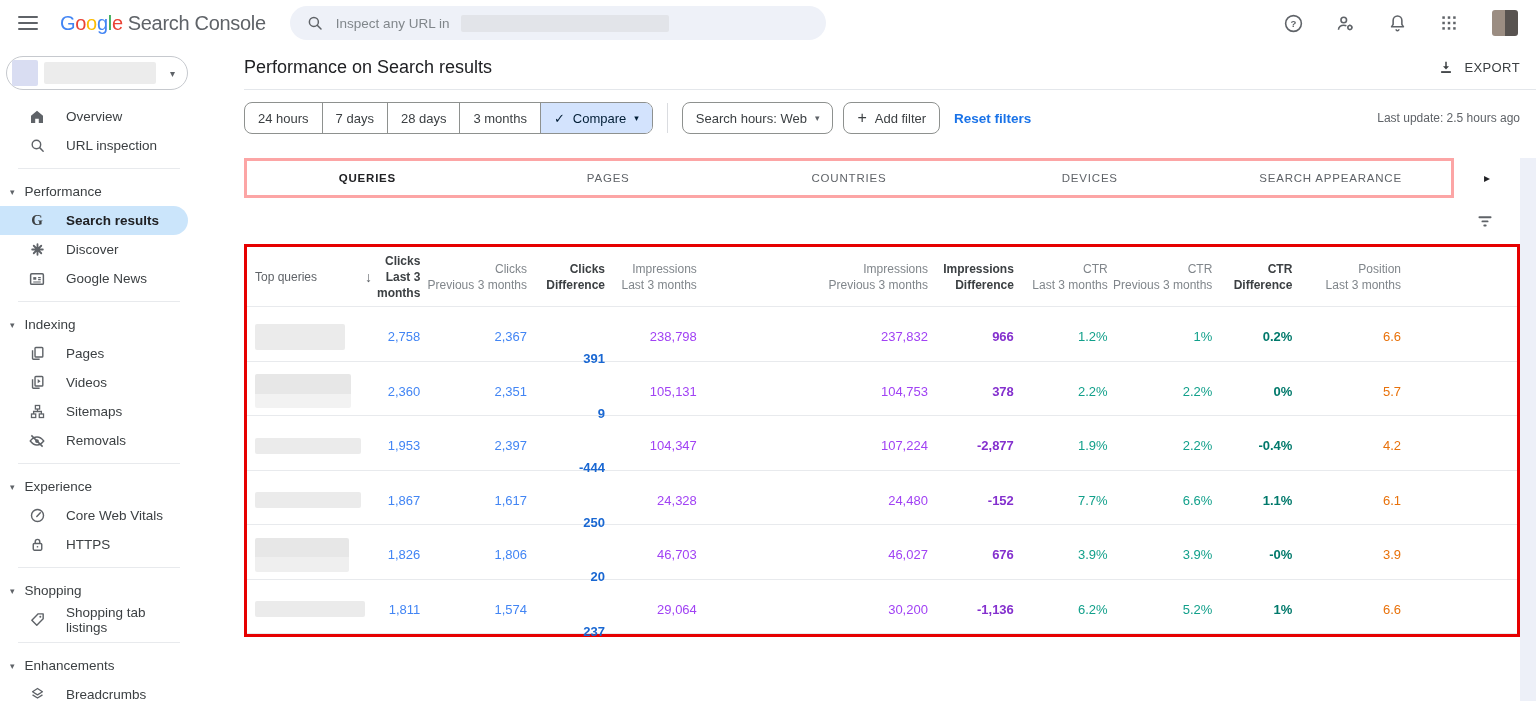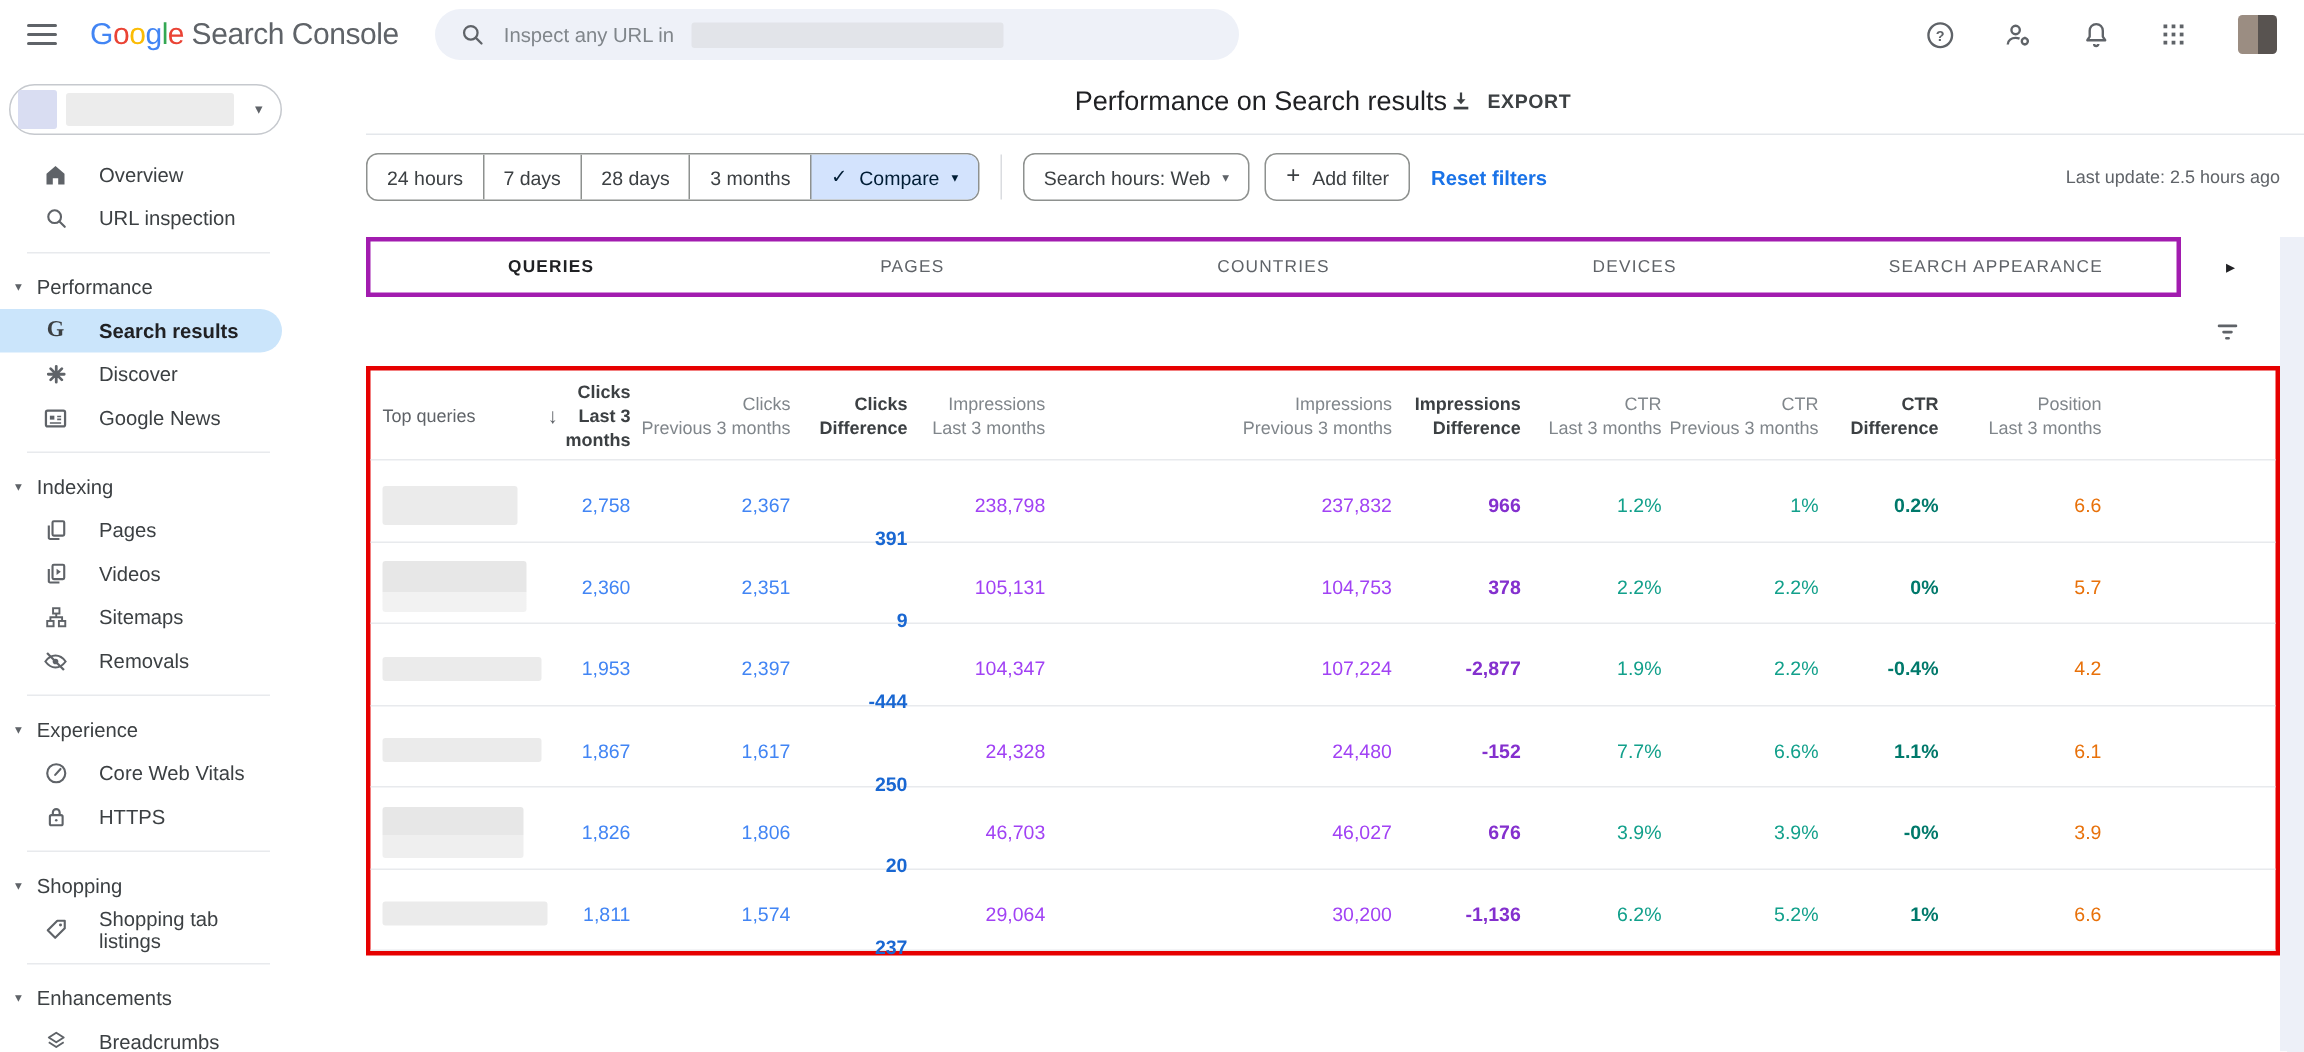--- a/index.html
+++ b/index.html
@@ -41,7 +41,7 @@
   .gicon{font-size:15px;font-weight:700;color:#3c4043;font-family:"Liberation Serif","DejaVu Serif",serif;}
 
   
-  .title-row{height:44px;display:flex;align-items:center;justify-content:center;padding-right:16px;border-bottom:1px solid #e4e7eb;}
+  .title-row{height:44px;display:flex;align-items:center;justify-content:space-between;padding-right:16px;border-bottom:1px solid #e4e7eb;}
   .page-title{font-size:18px;color:#202124;font-weight:400;}
   .export-btn{display:flex;align-items:center;gap:9px;cursor:pointer;color:#3c4043;font-size:13px;font-weight:700;letter-spacing:.4px;}
 

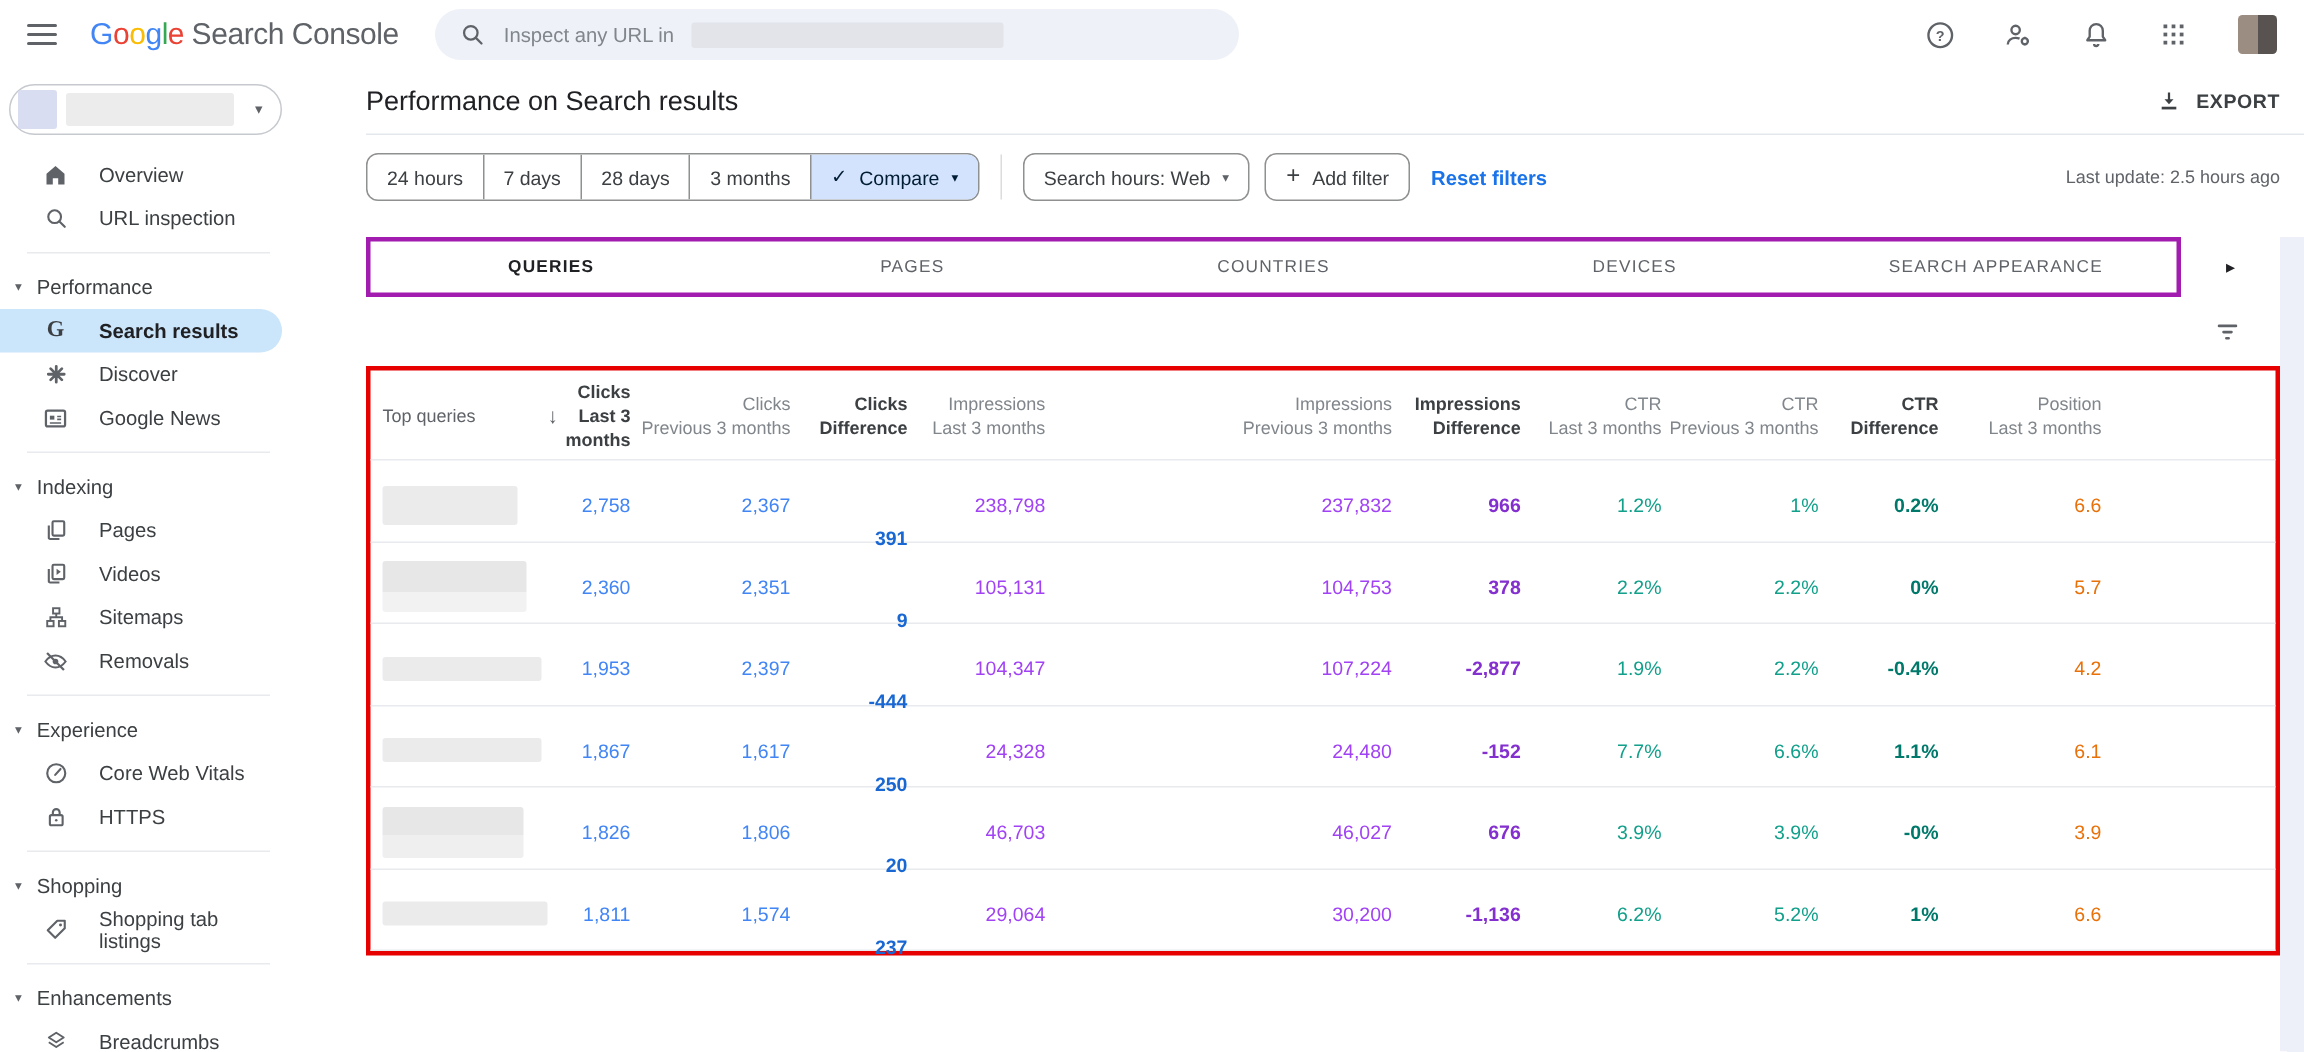--- a/index.html
+++ b/index.html
@@ -43,7 +43,7 @@
   
   .title-row{height:44px;display:flex;align-items:center;justify-content:space-between;padding-right:16px;border-bottom:1px solid #e4e7eb;}
   .page-title{font-size:18px;color:#202124;font-weight:400;}
-  .export-btn{display:flex;align-items:center;gap:9px;cursor:pointer;color:#3c4043;font-size:13px;font-weight:700;letter-spacing:.4px;}
+  .export-btn{display:flex;align-items:center;gap:9px;cursor:pointer;color:#3c4043;font-size:13px;font-weight:400;letter-spacing:.4px;}
 
   
   .filters-row{height:56px;display:flex;align-items:center;padding-right:16px;}

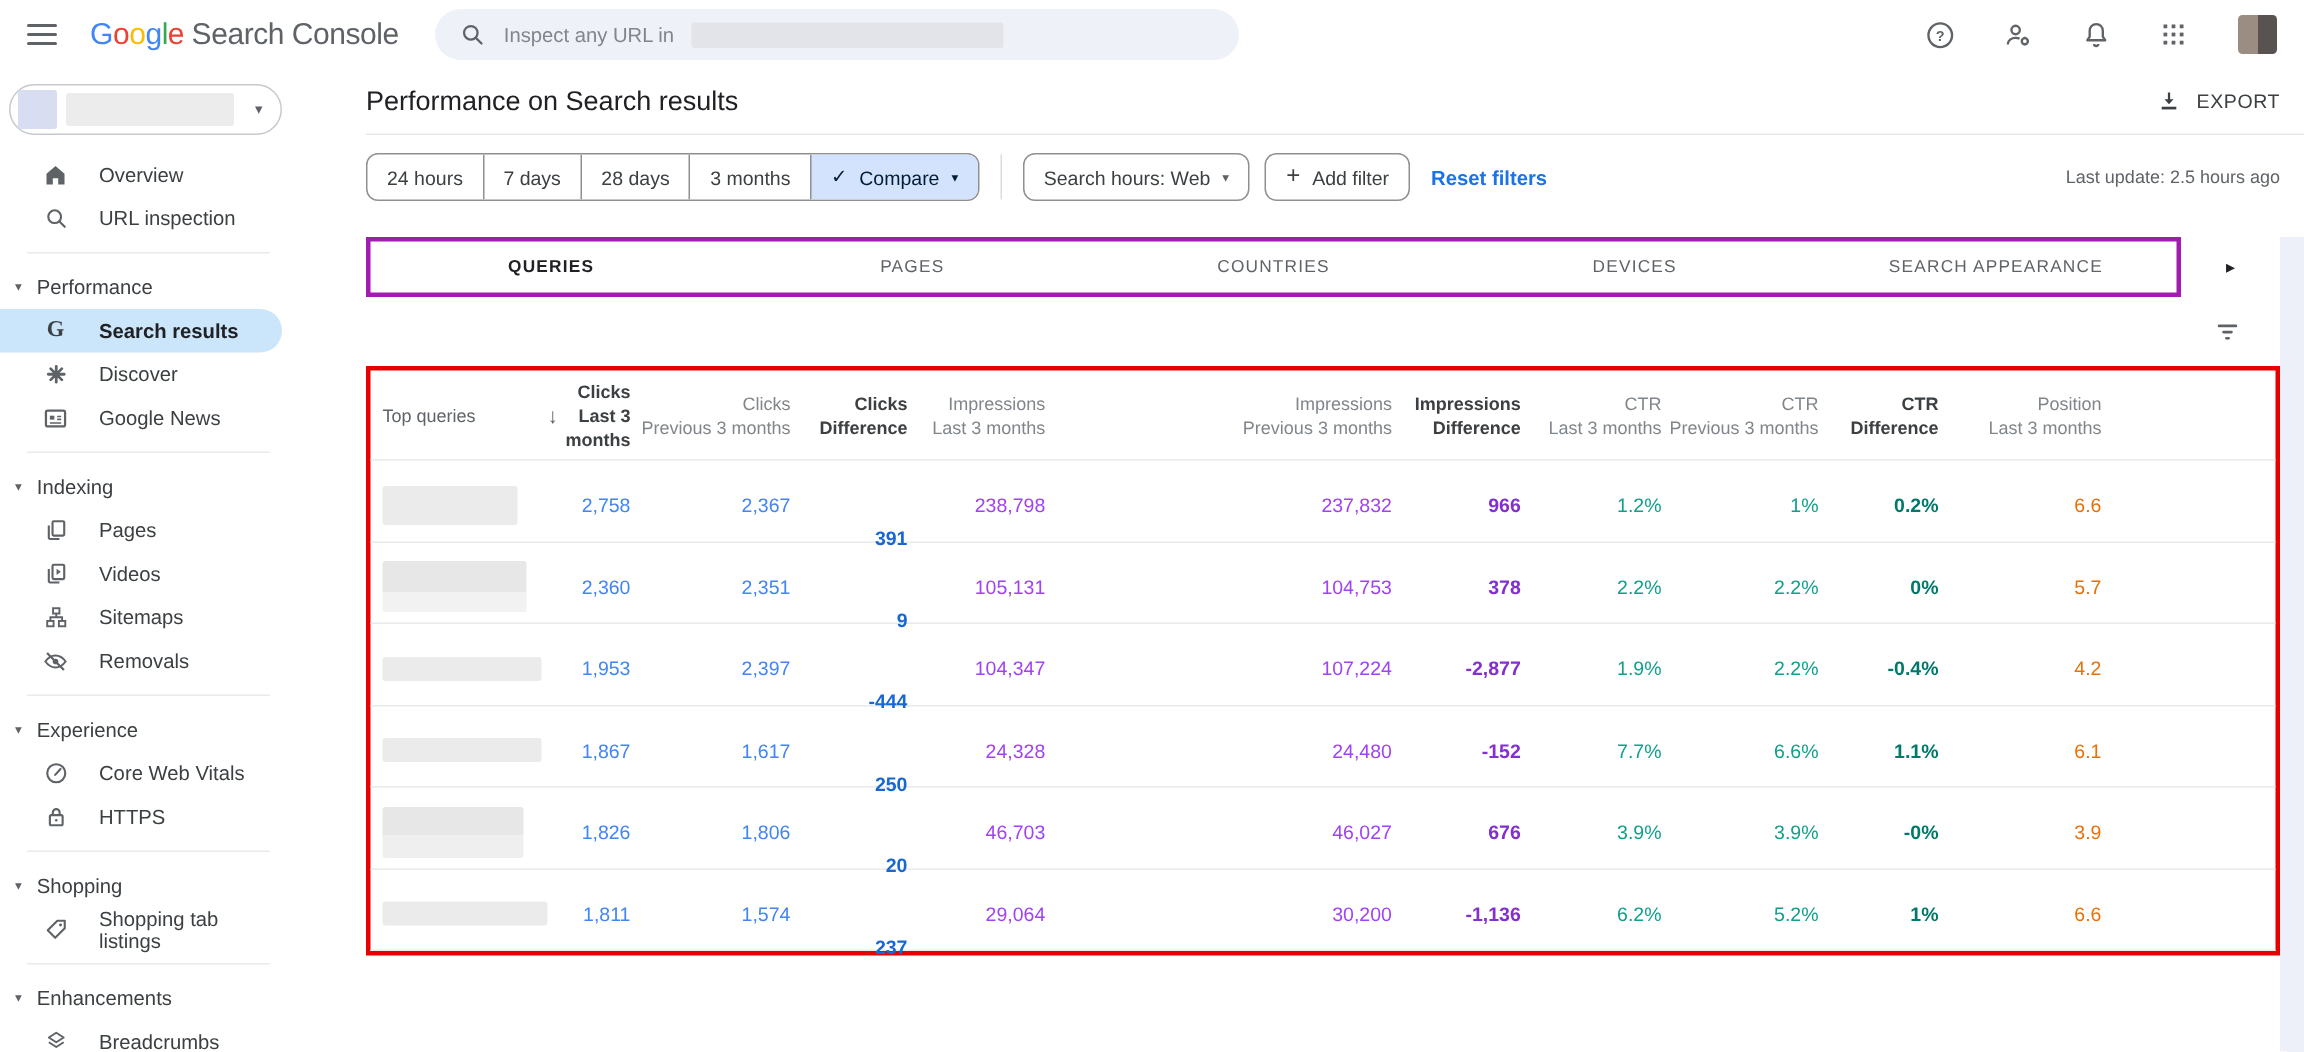--- a/index.html
+++ b/index.html
@@ -62,7 +62,7 @@
   
   .card{margin:12px 16px 0 0;background:#fff;}
   .tabs-wrap{display:flex;height:40px;align-items:stretch;}
-  .tabs-annot{flex:1;border:3px solid #a21caf;display:flex;}
+  .tabs-annot{flex:1;border:3px solid #fca5a5;display:flex;}
   .tab{flex:1;display:flex;align-items:center;justify-content:center;font-size:11.5px;letter-spacing:.8px;color:#5f6368;font-weight:500;cursor:pointer;}
   .tab.active{color:#202124;font-weight:700;}
   .tabs-arrow{width:66px;display:flex;align-items:center;justify-content:center;font-size:12px;color:#202124;cursor:pointer;}

